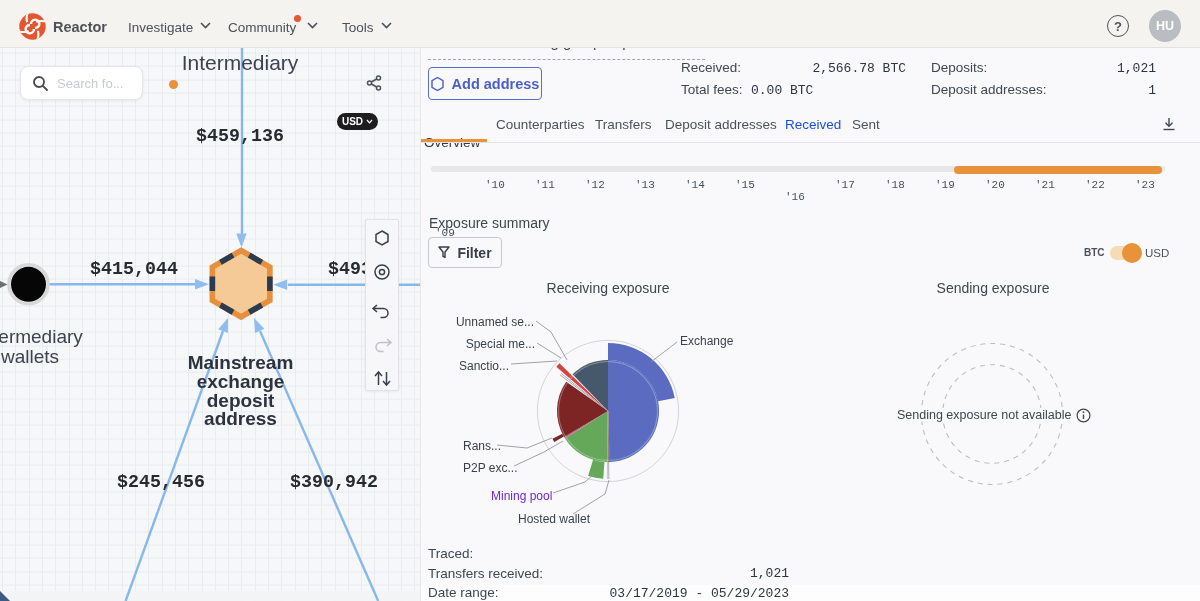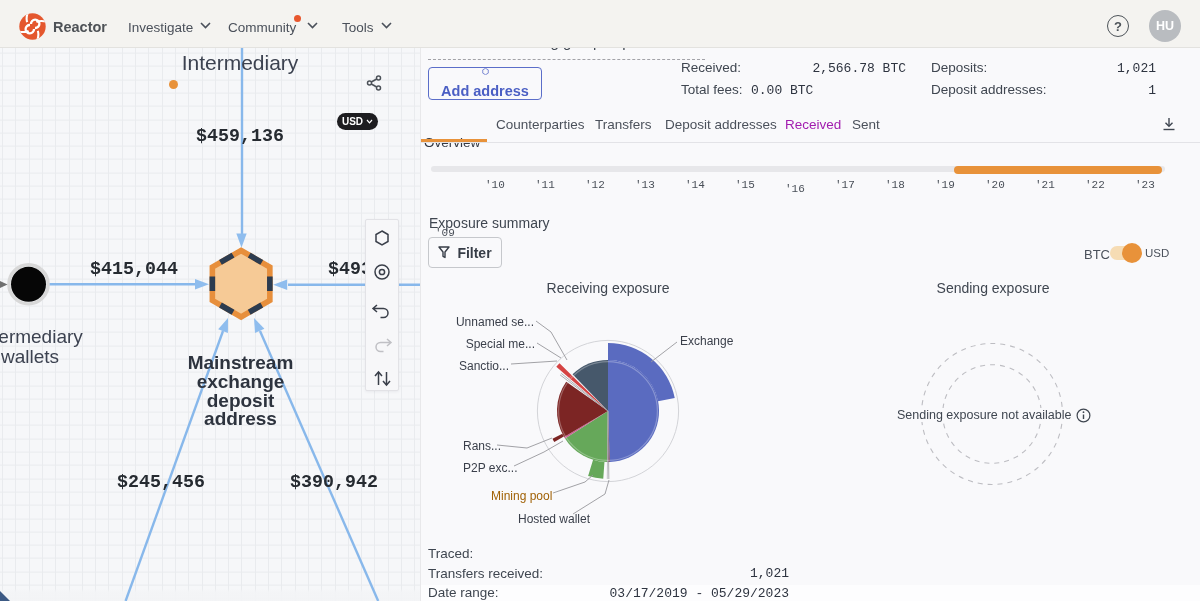--- a/index.html
+++ b/index.html
@@ -55,6 +55,14 @@
   </g>
 </svg>
 
+<div class="abs" style="left:20px; top:18px; width:123px; height:34px; background:#fff;
+  border:1px solid #e6e6ea; border-radius:8px; box-shadow:0 1px 3px rgba(60,60,80,.08);">
+  <svg width="17" height="17" style="position:absolute;left:11px;top:8px" viewBox="0 0 17 17">
+    <circle cx="7" cy="7" r="5" fill="none" stroke="#4c4c4c" stroke-width="1.9"></circle>
+    <line x1="10.8" y1="10.8" x2="15" y2="15" stroke="#4c4c4c" stroke-width="1.9" stroke-linecap="round"></line>
+  </svg>
+  <span style="position:absolute;left:36px;top:9px;font-size:13px;color:#c7cad0;">Search fo...</span>
+</div>
 
 <div class="abs" style="left:169px; top:31.5px; width:9px; height:9px; border-radius:50%; background:#e8923a;"></div>
 

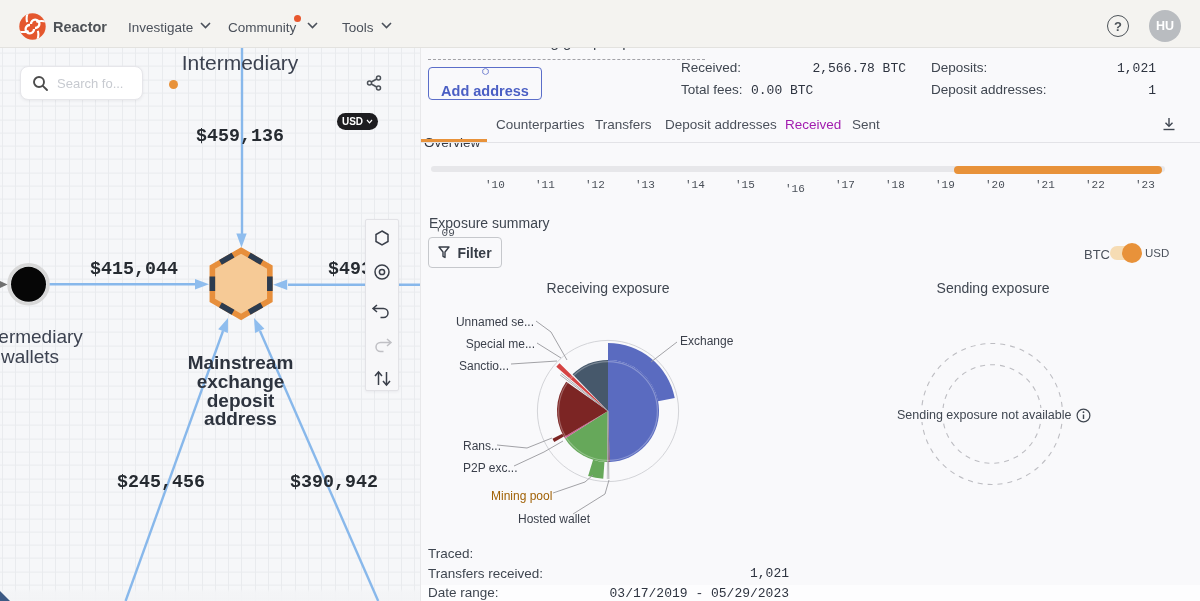--- a/index.html
+++ b/index.html
@@ -108,7 +108,7 @@
   <div class="abs" style="left:7px; top:11px; width:277px; border-top:1px dashed #a2a2a8;"></div>
 
   <div class="abs" style="left:7px; top:19px; width:114px; height:33px; border:1.5px solid #5b6ec9; border-radius:4px;
-    display:flex; align-items:center; justify-content:center; gap:8px; color:#4b5fc4; font-weight:700; font-size:14.5px;flex-direction:column;">
+    display:flex; align-items:center; justify-content:center; gap:8px; color:#4b5fc4; font-weight:700; font-size:14.5px;">
     <svg width="13" height="14" viewBox="0 0 13 14">
         <polygon points="6.5,1 12,4.25 12,10.75 6.5,14 1,10.75 1,4.25" fill="none" stroke="#4b5fc4" stroke-width="1.4" transform="translate(0,-0.5)"></polygon>
       </svg>

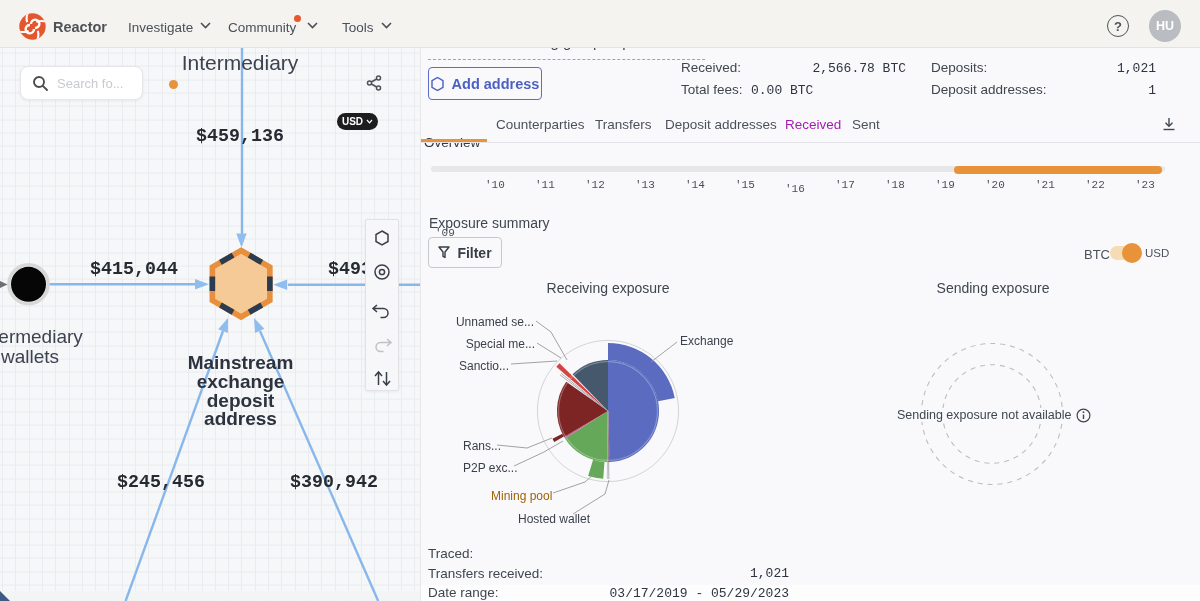--- a/index.html
+++ b/index.html
@@ -128,7 +128,7 @@
   <div class="abs" style="left:75px; top:69px; font-size:13.5px; color:#4b515b;">Counterparties</div>
   <div class="abs" style="left:174px;top:69px; font-size:13.5px; color:#4b515b;">Transfers</div>
   <div class="abs" style="left:244px;top:69px; font-size:13.5px; color:#4b515b;">Deposit addresses</div>
-  <div class="abs" style="left:364px;top:69px; font-size:13.5px; color:#a21caf;text-align:right;">Received</div>
+  <div class="abs" style="left:364px;top:69px; font-size:13.5px; color:#1d4ed8;text-align:right;">Received</div>
   <div class="abs" style="left:431px;top:69px; font-size:13.5px; color:#4b515b;">Sent</div>
   <svg class="abs" width="14" height="14" style="left:741px; top:69px" viewBox="0 0 14 14">
     <g stroke="#3f4650" stroke-width="1.4" fill="none">

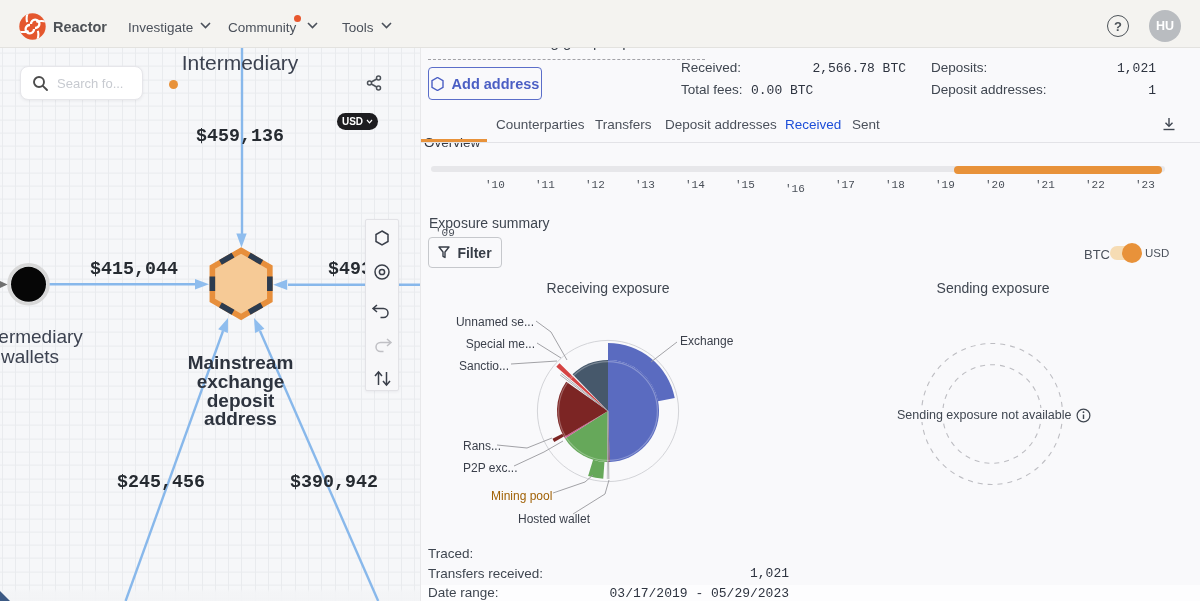--- a/index.html
+++ b/index.html
@@ -150,7 +150,7 @@
     <span class="abs" style="left:214.0px; top:0;">'13</span>
     <span class="abs" style="left:264.0px; top:0;">'14</span>
     <span class="abs" style="left:314.0px; top:0;">'15</span>
-    <span class="abs" style="left:364.0px; top:4px;">'16</span>
+    <span class="abs" style="left:364.0px; top:12px;">'16</span>
     <span class="abs" style="left:414.0px; top:0;">'17</span>
     <span class="abs" style="left:464.0px; top:0;">'18</span>
     <span class="abs" style="left:514.0px; top:0;">'19</span>

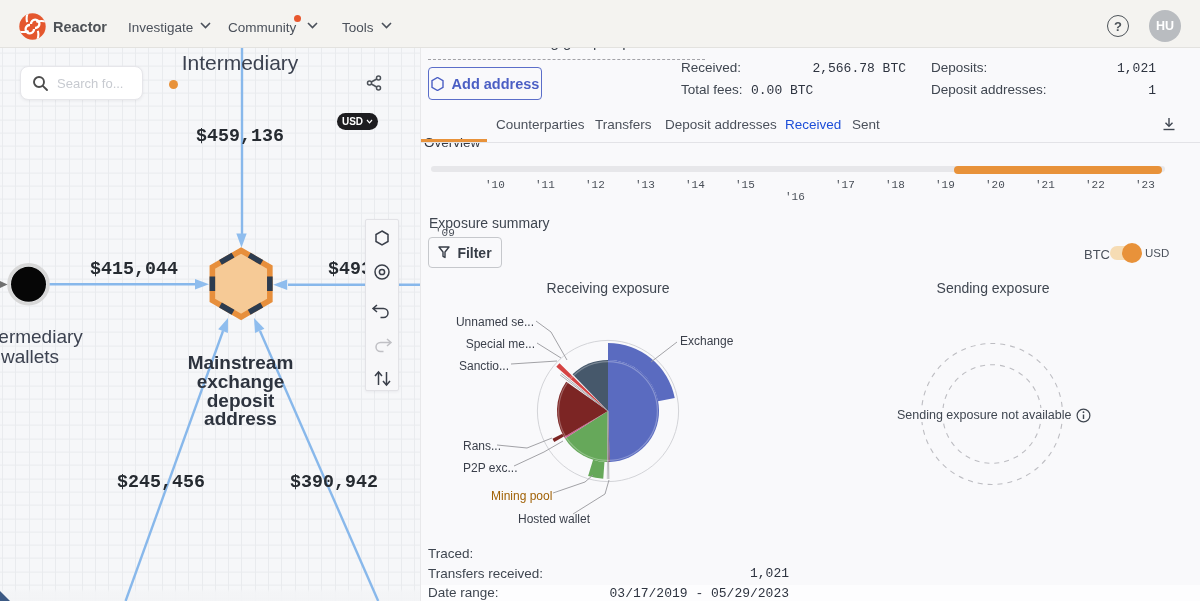--- a/index.html
+++ b/index.html
@@ -169,7 +169,7 @@
     <span style="font-size:14px; font-weight:700; color:#373d47;">Filter</span>
   </div>
 
-  <div class="abs" style="left:663px; top:199px; font-size:13px; color:#4b515b;">BTC</div>
+  <div class="abs" style="left:663px; top:199px; font-size:10px; color:#4b515b;font-weight:bold;">BTC</div>
   <div class="abs" style="left:689px; top:198px; width:30px; height:14px; border-radius:7px; background:#f6dcb4;"></div>
   <div class="abs" style="left:701px; top:195px; width:20px; height:20px; border-radius:50%; background:#e8923a;"></div>
   <div class="abs" style="left:724px; top:199px; font-size:11.5px; color:#4b515b;">USD</div>

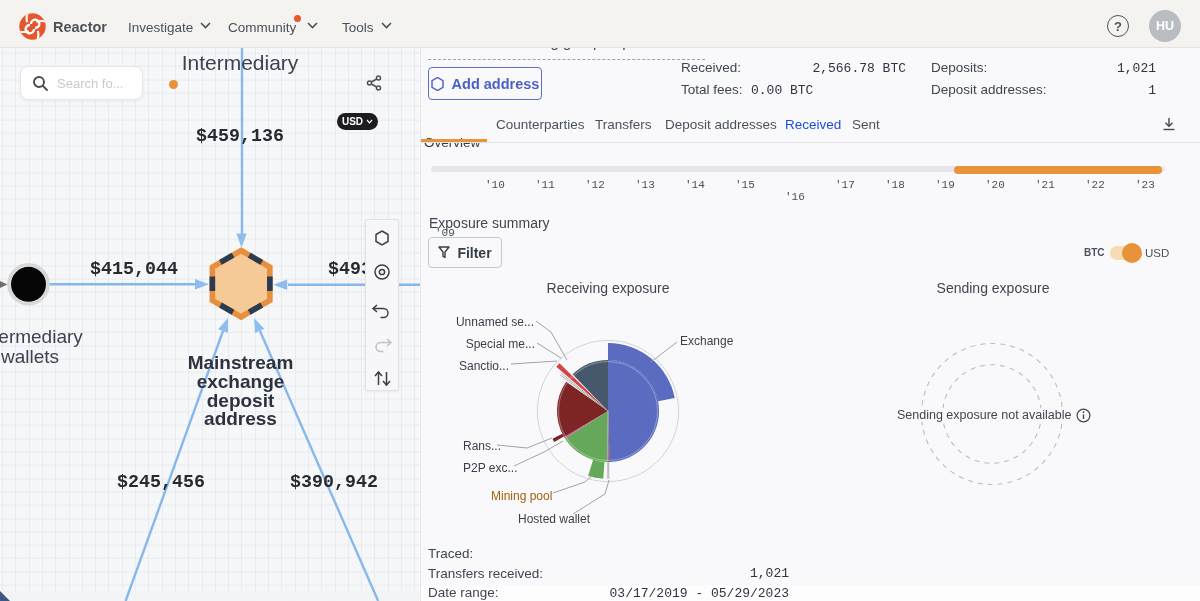--- a/index.html
+++ b/index.html
@@ -212,7 +212,7 @@
   <div class="abs" style="left:259px; top:286px; font-size:12px; color:#3a3f4a;">Exchange</div>
   <div class="abs" style="left:42px; top:391px; font-size:12px; color:#3a3f4a;">Rans...</div>
   <div class="abs" style="left:42px; top:413px; font-size:12px; color:#3a3f4a;">P2P exc...</div>
-  <div class="abs" style="left:70px; top:441px; font-size:12px; color:#a16207;">Mining pool</div>
+  <div class="abs" style="left:70px; top:441px; font-size:12px; color:#6d28d9;">Mining pool</div>
   <div class="abs" style="left:97px; top:464px; font-size:12px; color:#3a3f4a;">Hosted wallet</div>
 
   <svg class="abs" width="300" height="300" style="left:421px; top:216px" viewBox="0 0 300 300">

